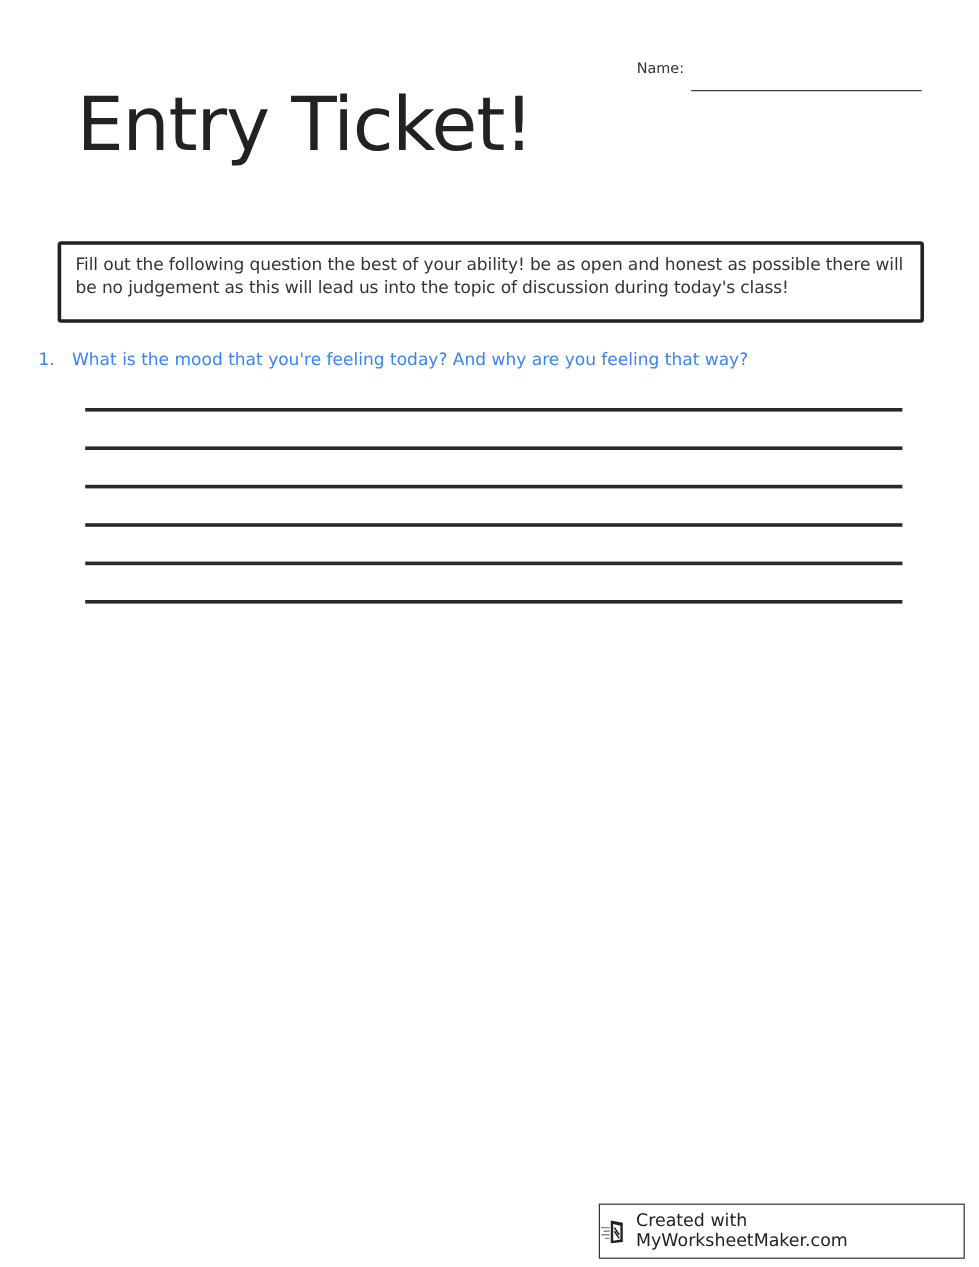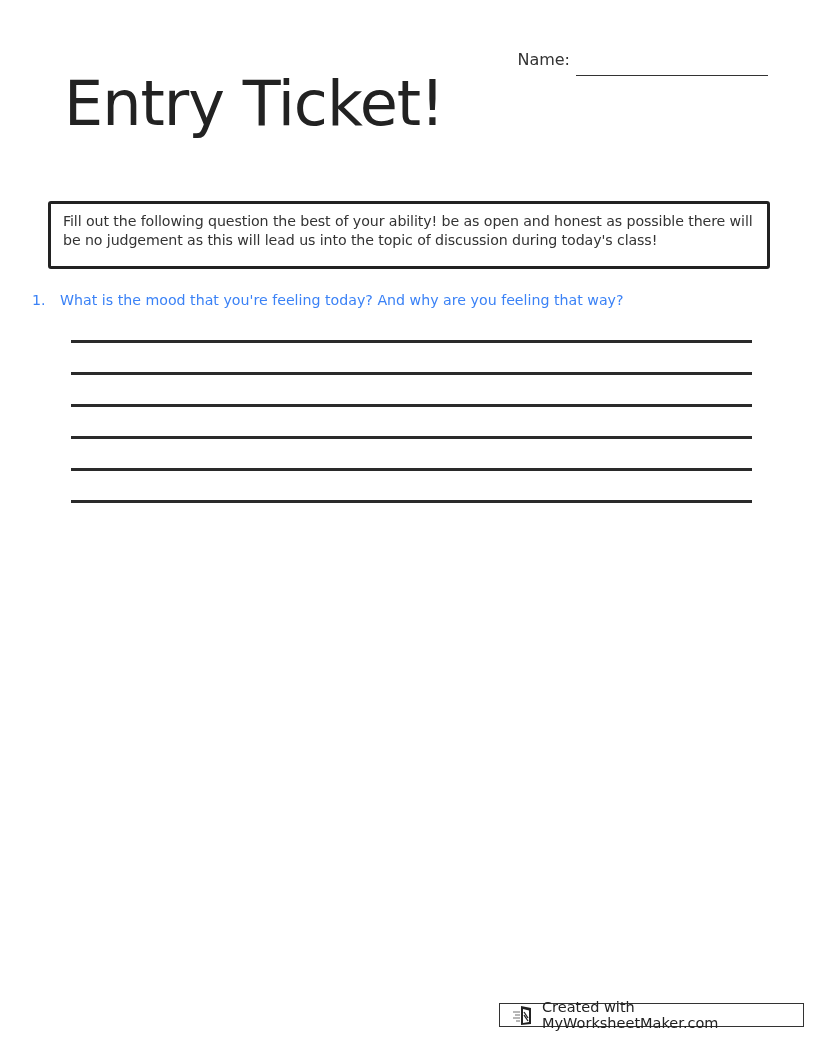--- a/index.html
+++ b/index.html
@@ -40,7 +40,7 @@
       position: absolute;
       right: 200px;
       top: 2px;
-      font-size: 16px;
+      font-size: 12px;
       color: #333333;
       text-align: center;
       white-space: nowrap;

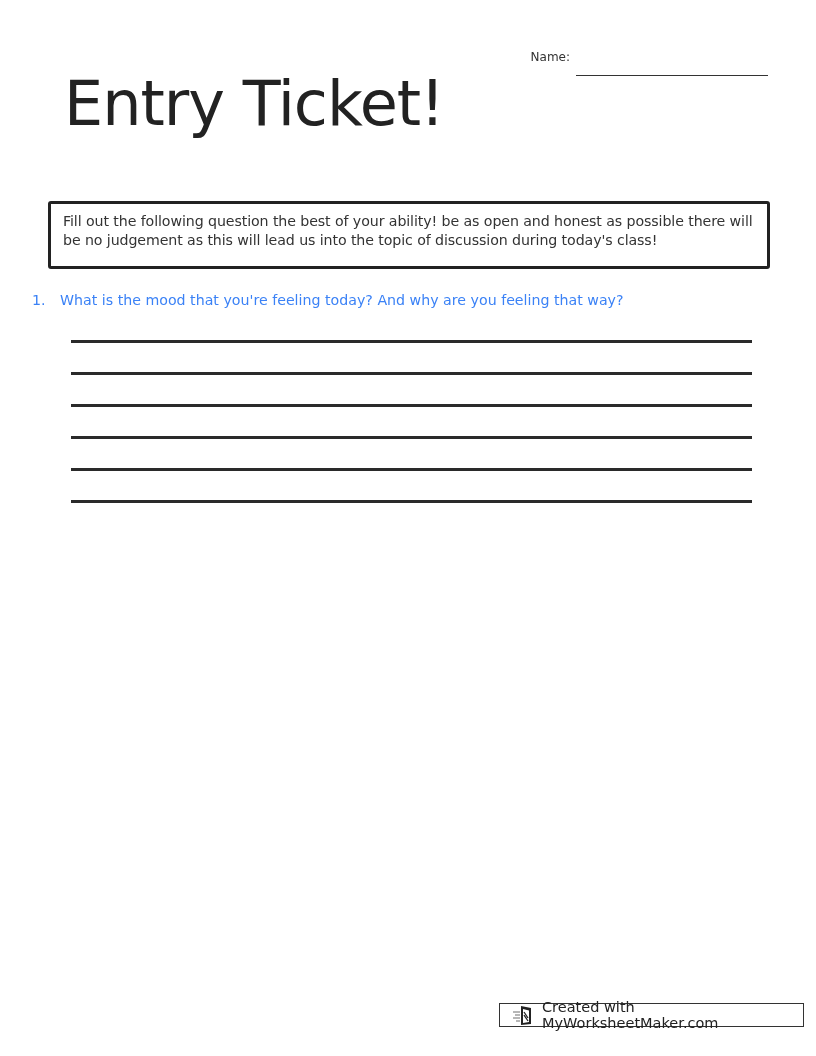--- a/index.html
+++ b/index.html
@@ -96,12 +96,11 @@
       left: 499px;
       top: 1003px;
       width: 305px;
-      height: 24px;
+      height: 46px;
       border: 1.5px solid #333333;
       box-sizing: border-box;
       display: flex;
       align-items: center;
-      padding-left: 12px;
       font-size: 14.5px;
       color: #222222;
     }

